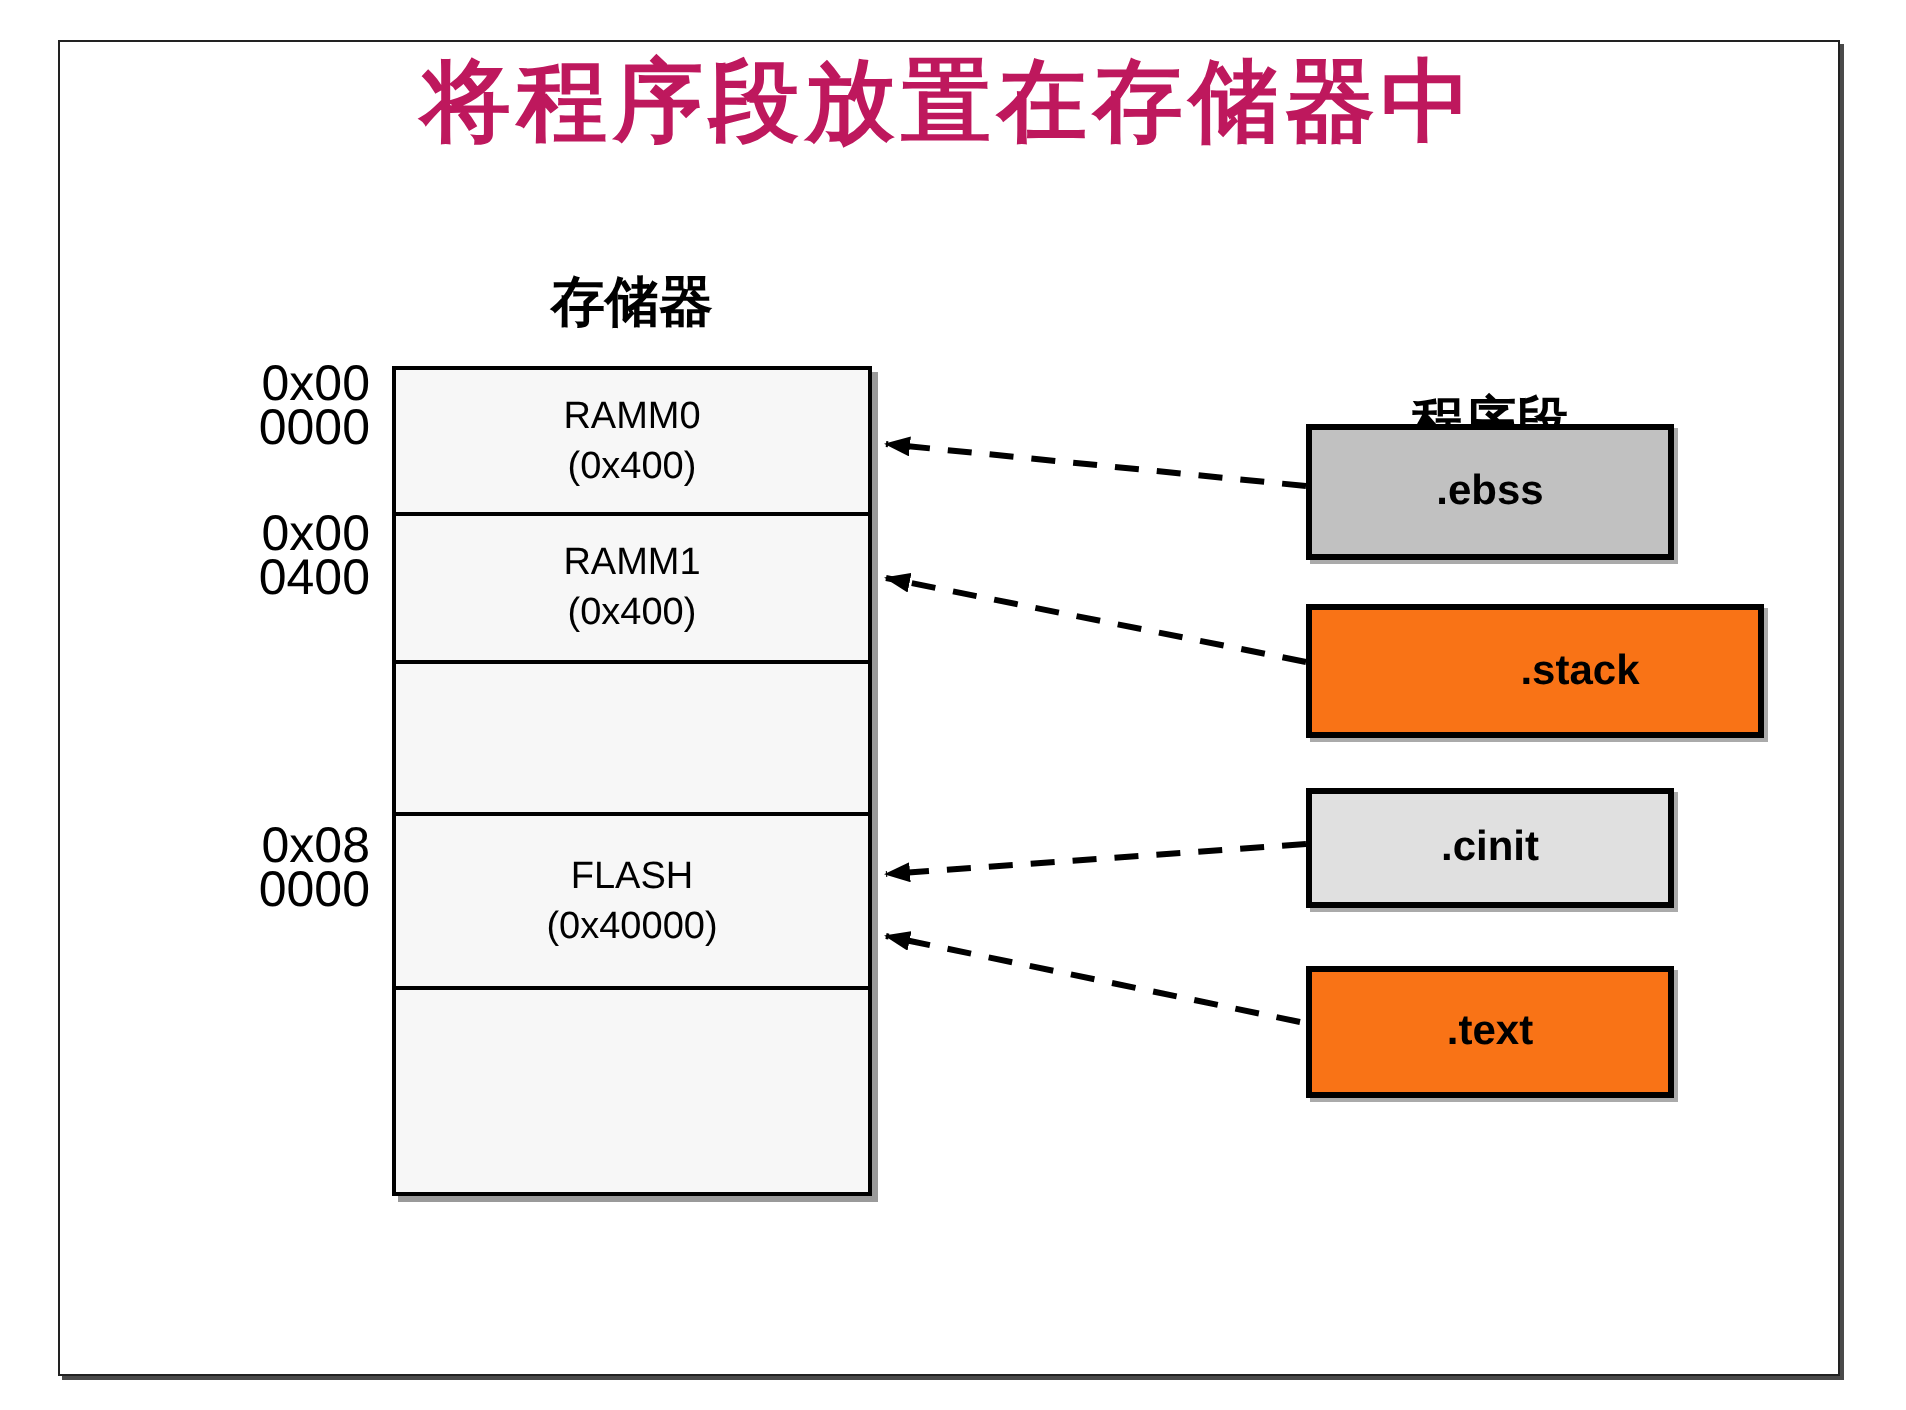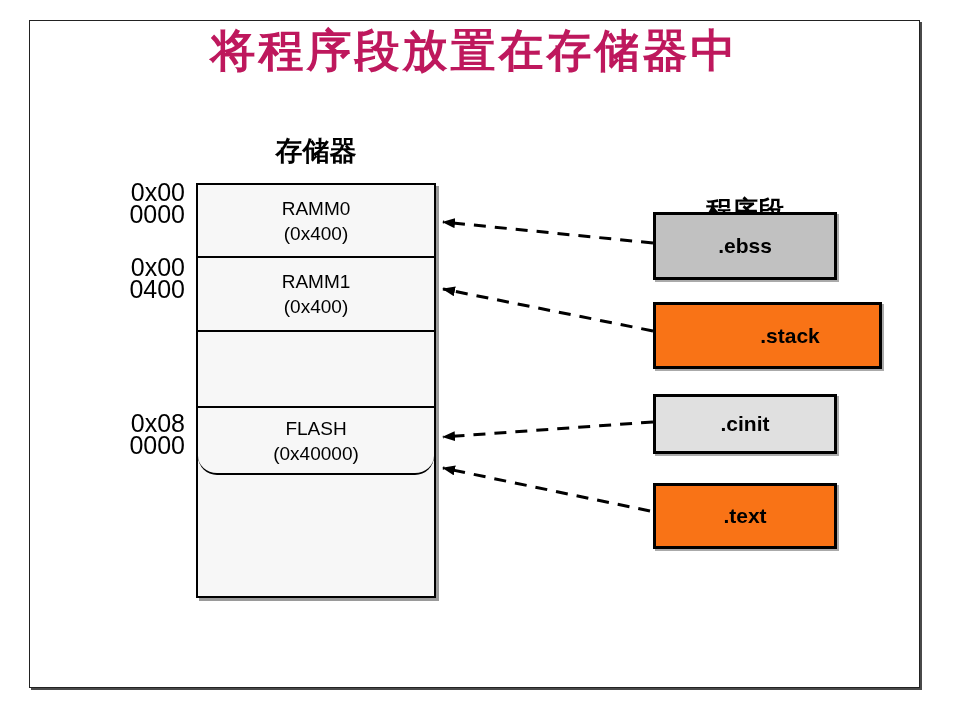--- a/index.html
+++ b/index.html
@@ -19,7 +19,7 @@
   .mem-row{box-sizing:border-box;display:flex;flex-direction:column;align-items:center;
            justify-content:center;font-size:19px;line-height:25px;text-align:center;}
   .mem-row.b{border-bottom:2px solid #000;}
-  .r1{height:73px;}.r2{height:74px;align-items:center;}.r3{height:76px;}.r4{height:67px;border-radius:19px;}.r5{height:101px;}
+  .r1{height:73px;}.r2{height:74px;align-items:center;}.r3{height:76px;}.r4{height:87px;}.r5{height:101px;}
   .addr{position:absolute;left:70px;width:115px;text-align:right;font-size:25px;line-height:22px;}
   .addr1{top:181px;}.addr2{top:256px;}.addr3{top:412px;}
   .sec-box{position:absolute;left:653px;width:178px;border:3px solid #000;

